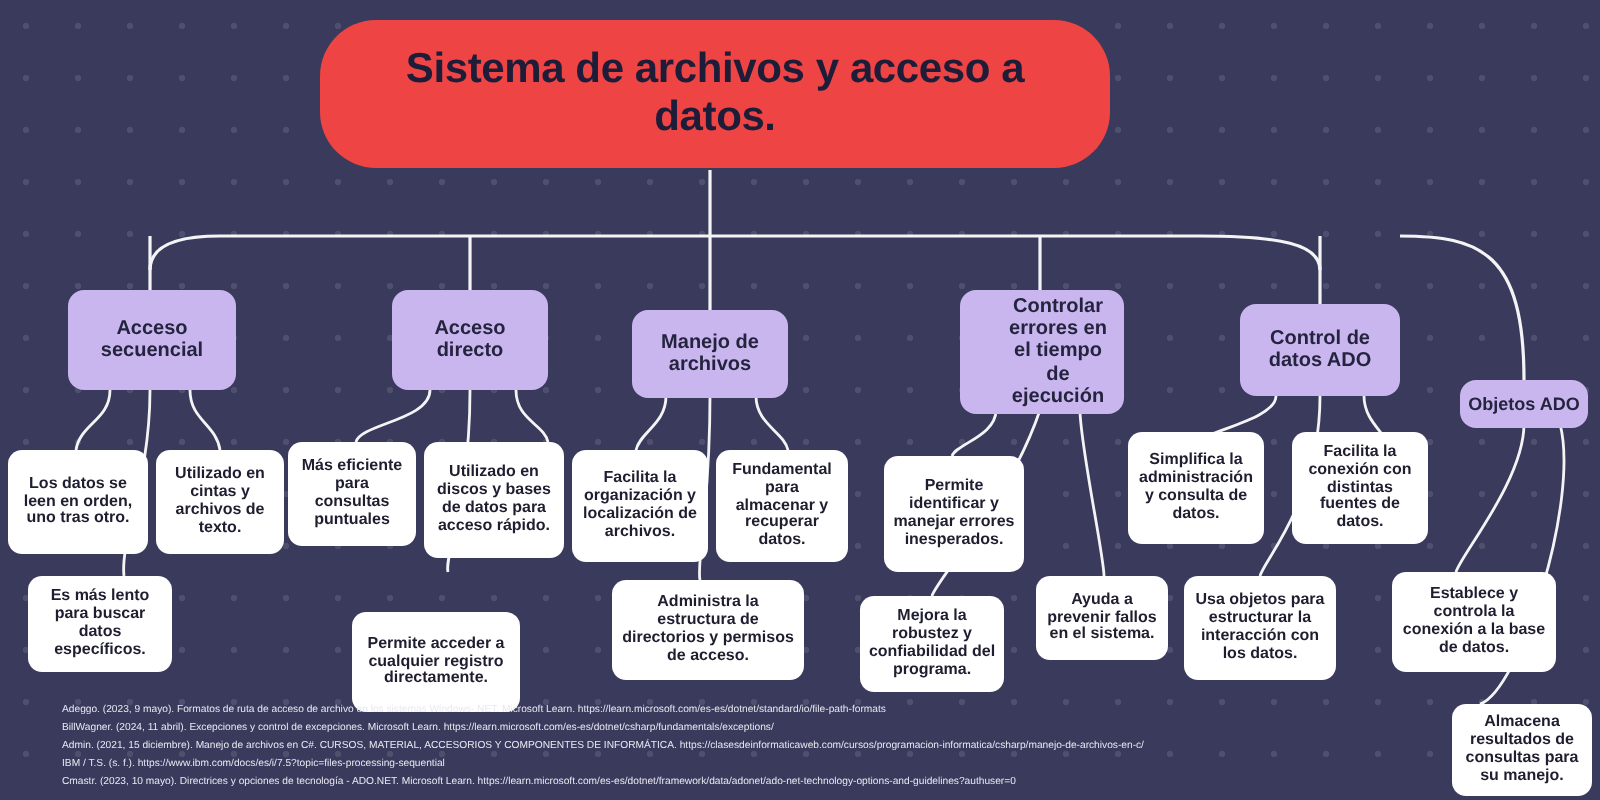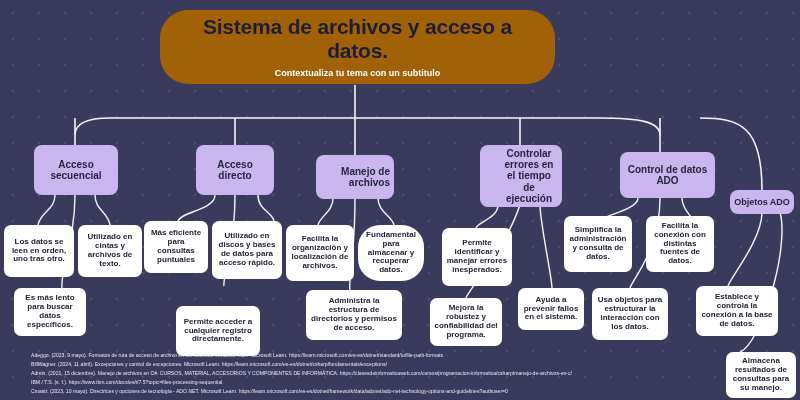--- a/index.html
+++ b/index.html
@@ -38,7 +38,7 @@
     line-height: 1.12;
   }
   .title-node {
-    background: #a16207;
+    background: #ef4444;
     color: #1d1d3a;
     border-radius: 28px;
     padding: 8px 14px;

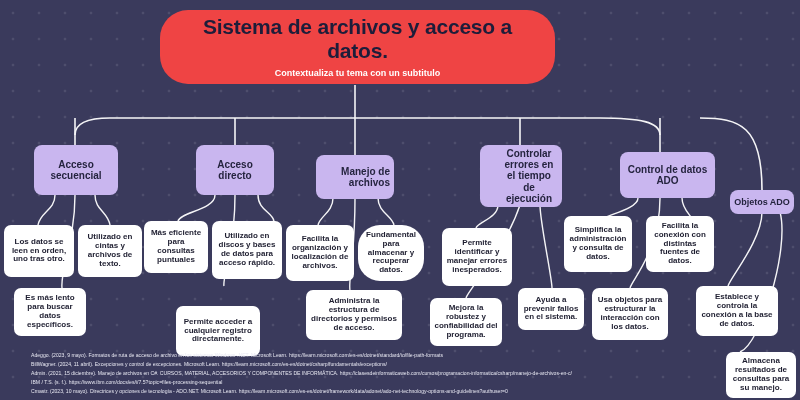--- a/index.html
+++ b/index.html
@@ -139,7 +139,6 @@
 
 <div class="node title-node" style="left:160px; top:10px; width:395px; height:74px;">
   <div class="title-main">Sistema de archivos y acceso a datos.</div>
-  <div class="title-sub">Contextualiza tu tema con un subtitulo</div>
 </div>
 
 <div class="node lvl1" style="left:34px; top:145px; width:84px; height:50px;">

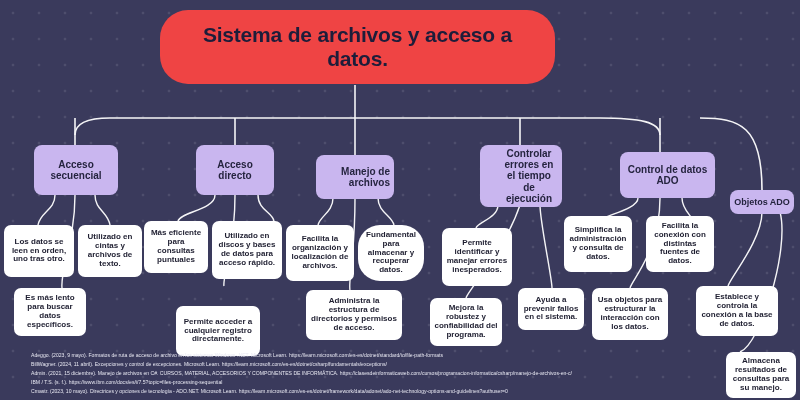--- a/index.html
+++ b/index.html
@@ -167,7 +167,7 @@
   <span>Permite acceder a cualquier registro directamente.</span>
 </div>
 
-<div class="node lvl1" style="left:316px; top:155px; width:78px; height:44px;text-align:right;">
+<div class="node lvl1" style="left:316px; top:155px; width:78px; height:44px;">
   <span>Manejo de archivos</span>
 </div>
 <div class="node lvl2" style="left:286px; top:225px; width:68px; height:56px;">

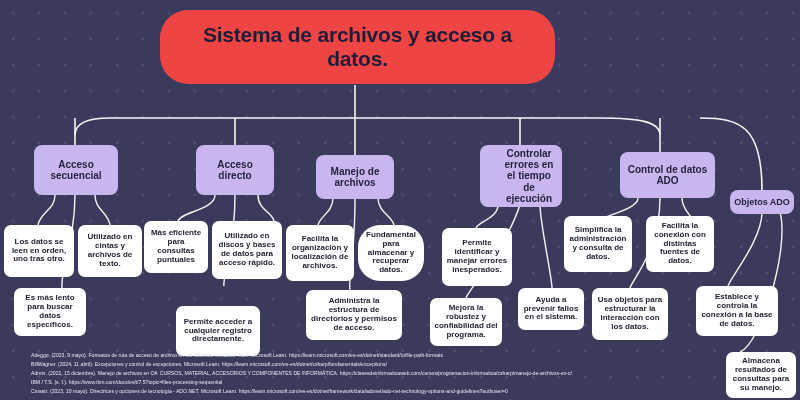--- a/index.html
+++ b/index.html
@@ -193,7 +193,7 @@
   <span>Mejora la robustez y confiabilidad del programa.</span>
 </div>
 
-<div class="node lvl1" style="left:620px; top:152px; width:95px; height:46px;">
+<div class="node lvl1" style="left:620px; top:152px; width:80px; height:46px;">
   <span>Control de datos ADO</span>
 </div>
 <div class="node lvl2" style="left:564px; top:216px; width:68px; height:56px;">

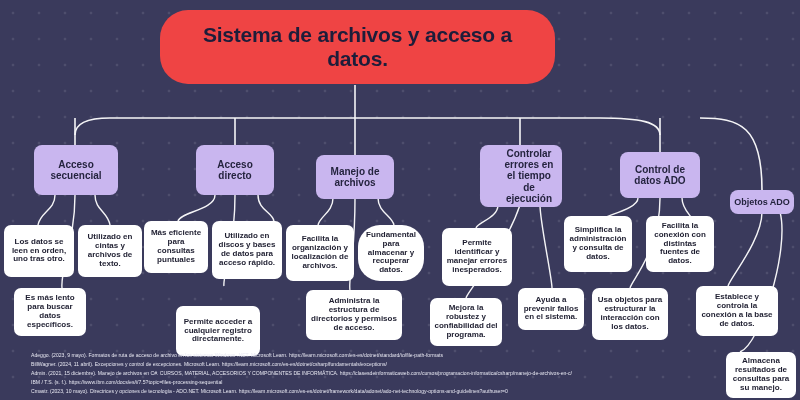--- a/index.html
+++ b/index.html
@@ -173,7 +173,7 @@
 <div class="node lvl2" style="left:286px; top:225px; width:68px; height:56px;">
   <span>Facilita la organización y localización de archivos.</span>
 </div>
-<div class="node lvl2" style="left:358px; top:225px; width:66px; height:56px;border-radius:22px;">
+<div class="node lvl2" style="left:358px; top:225px; width:66px; height:56px;">
   <span>Fundamental para almacenar y recuperar datos.</span>
 </div>
 <div class="node lvl2" style="left:306px; top:290px; width:96px; height:50px;">

